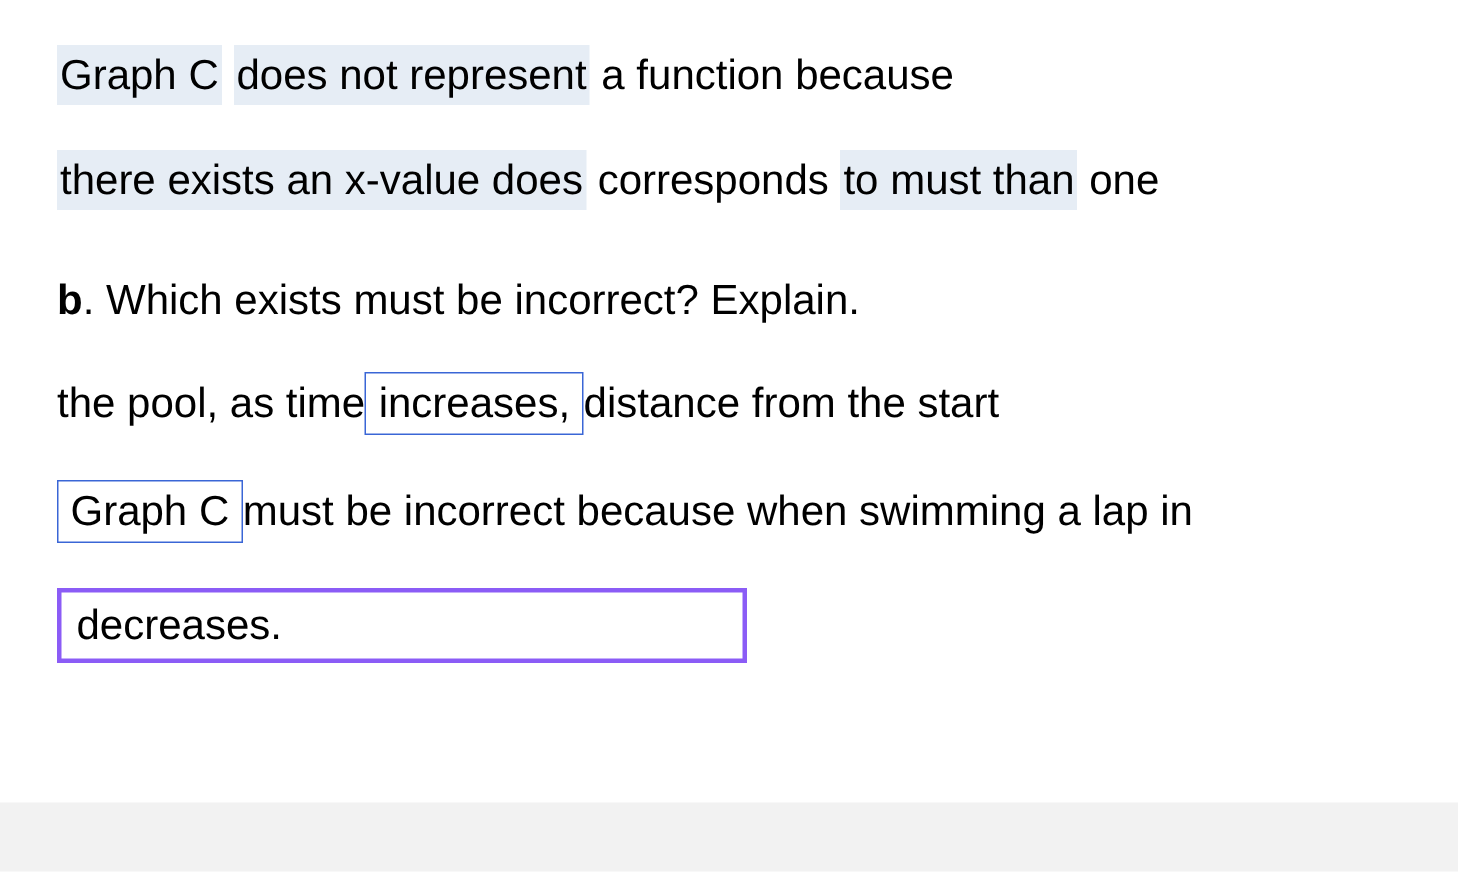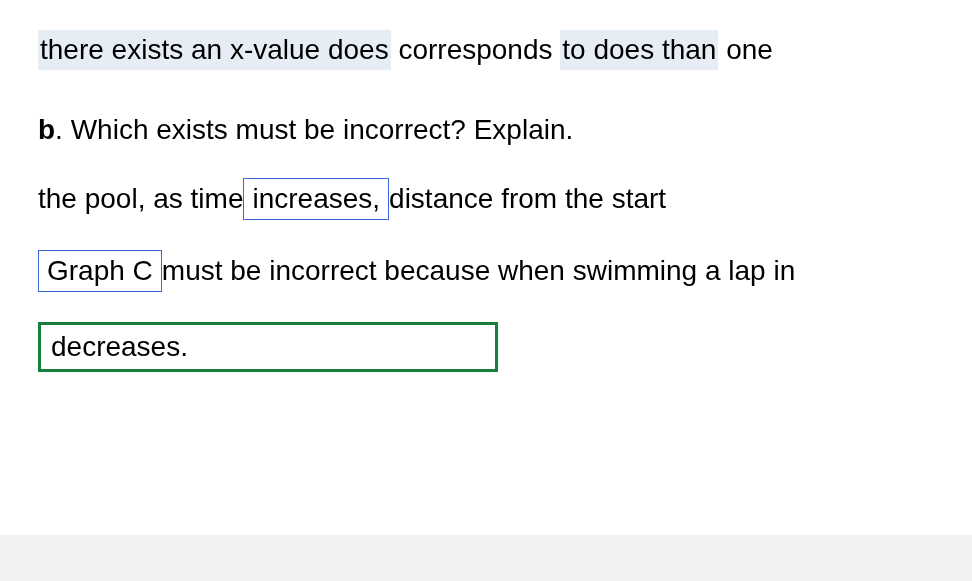--- a/index.html
+++ b/index.html
@@ -79,6 +79,9 @@
 
 <div class="para first">
   <span class="line">
+    <span class="hl">Graph C</span><span class="plain">&nbsp;</span><span class="hl">does not represent</span><span class="plain">&nbsp;</span><span class="plain">a function because</span>
+  </span>
+  <span class="line">
     <span class="hl">there exists an x-value does</span><span class="plain">&nbsp;</span><span class="plain">corresponds</span><span class="plain">&nbsp;</span><span class="hl">to does than</span><span class="plain">&nbsp;</span><span class="plain">one</span>
   </span>
 </div>

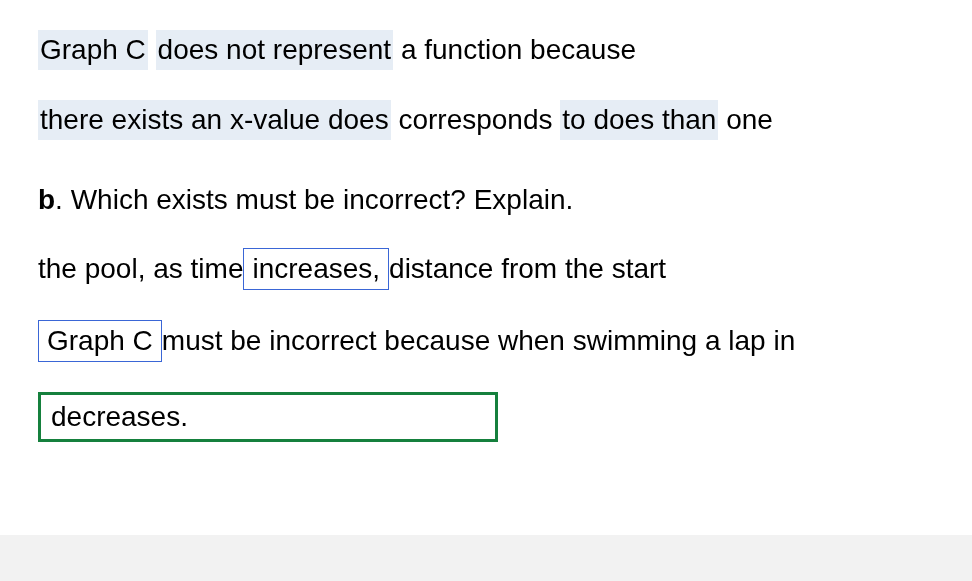--- a/index.html
+++ b/index.html
@@ -82,7 +82,7 @@
     <span class="hl">Graph C</span><span class="plain">&nbsp;</span><span class="hl">does not represent</span><span class="plain">&nbsp;</span><span class="plain">a function because</span>
   </span>
   <span class="line">
-    <span class="hl">there exists an x-value does</span><span class="plain">&nbsp;</span><span class="plain">corresponds</span><span class="plain">&nbsp;</span><span class="hl">to does than</span><span class="plain">&nbsp;</span><span class="plain">one</span>
+    <span class="hl">there exists an x-value does</span><span class="plain">&nbsp;</span><span class="plain">corresponds</span><span class="plain">&nbsp;</span><span class="hl">to must than</span><span class="plain">&nbsp;</span><span class="plain">one</span>
   </span>
 </div>
 

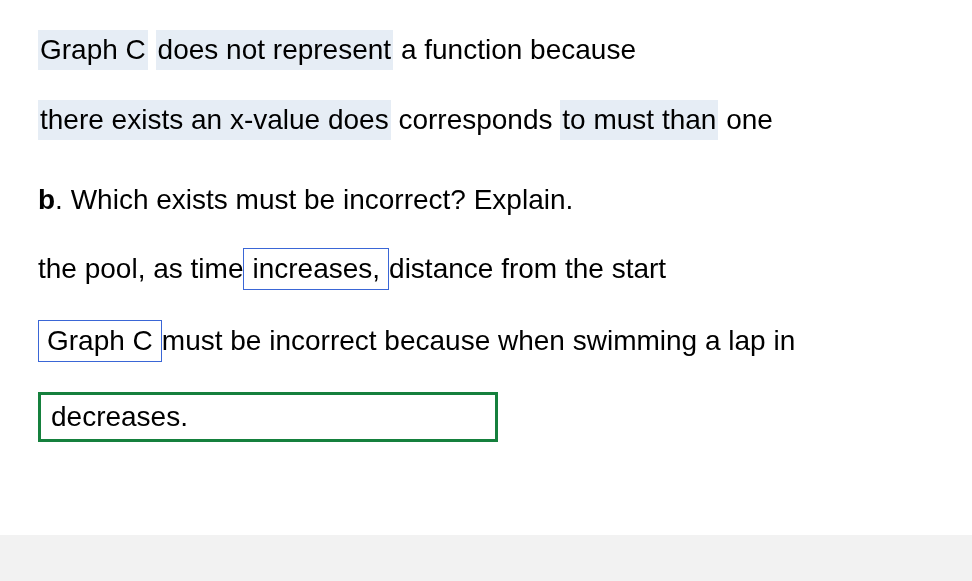--- a/index.html
+++ b/index.html
@@ -59,7 +59,7 @@
     }
 
     .boxed-thick {
-      border: 3px solid #15803d;
+      border: 3px solid #8b5cf6;
       padding: 8px 10px;
       display: inline-block;
       min-width: 460px;

